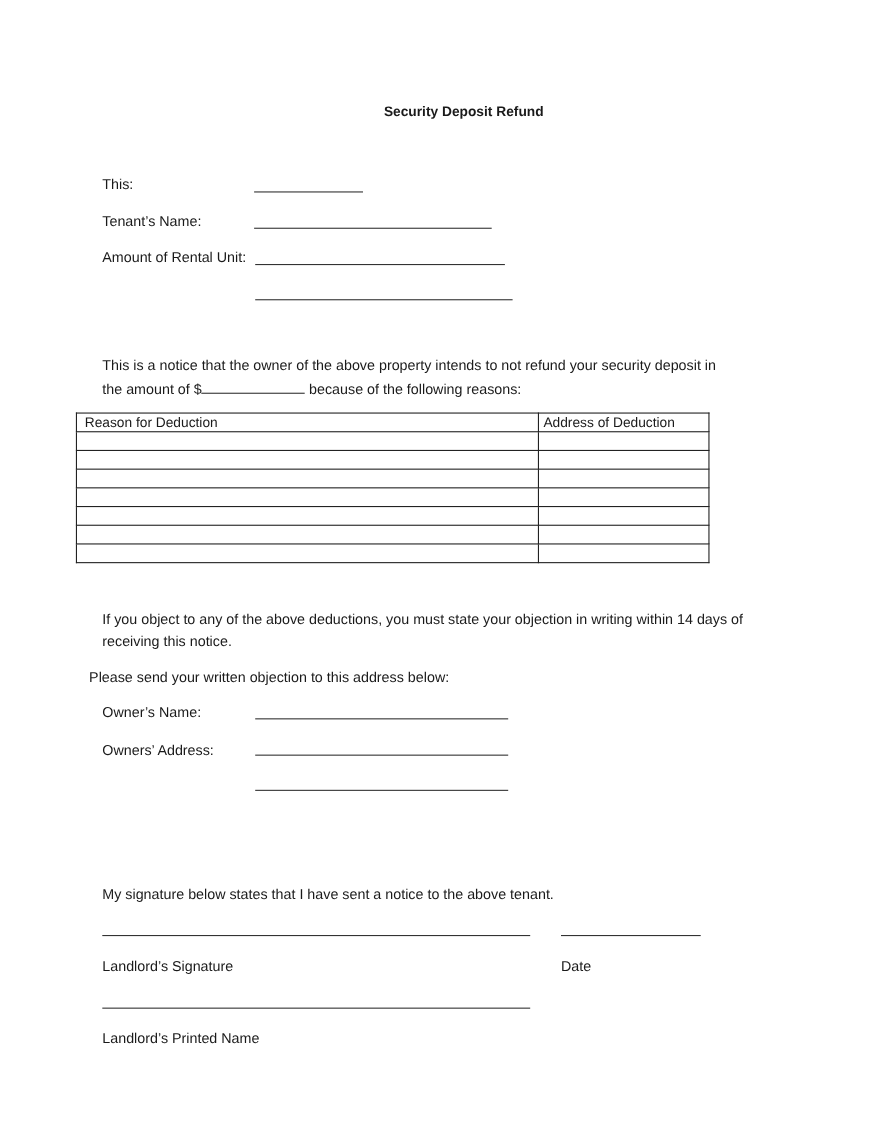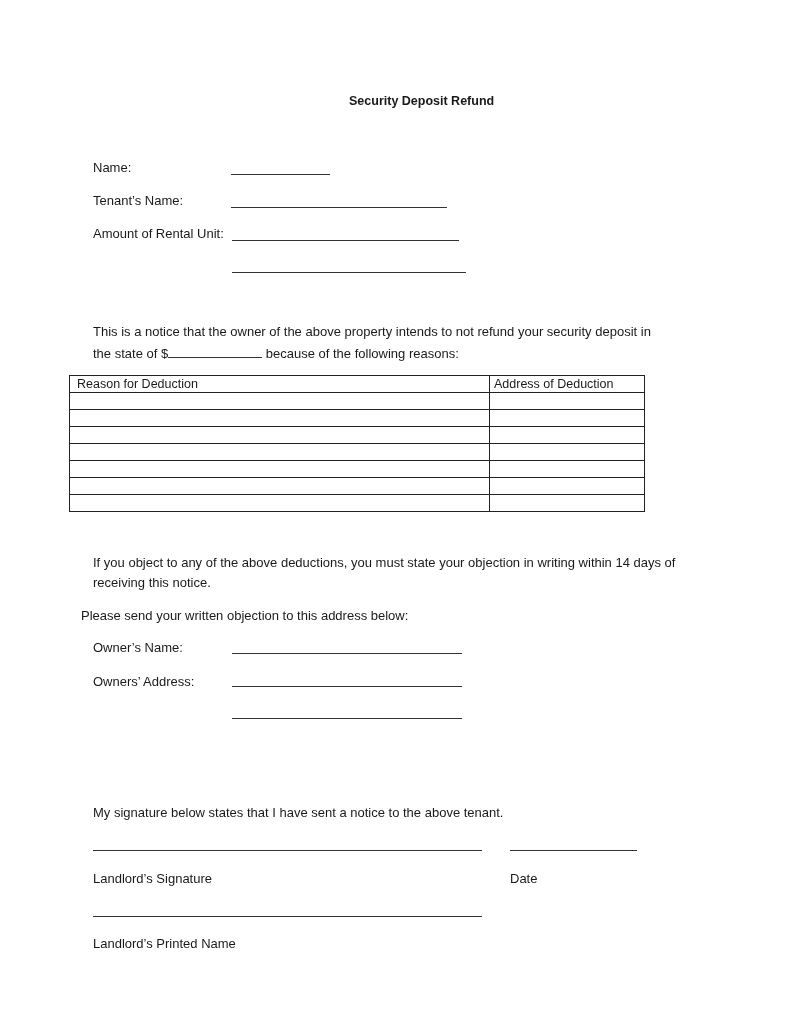--- a/index.html
+++ b/index.html
@@ -18,7 +18,7 @@
 <div>
   <div class="abs title" style="left:323px;top:94px;margin-left:26px;">Security Deposit Refund</div>
 
-  <div class="abs" style="left:93px;top:160px;">Name:</div>
+  <div class="abs" style="left:93px;top:160px;">This:</div>
   <div class="line" style="left:231px;top:174px;width:99px;"></div>
 
   <div class="abs" style="left:93px;top:193px;">Tenant’s Name:</div>

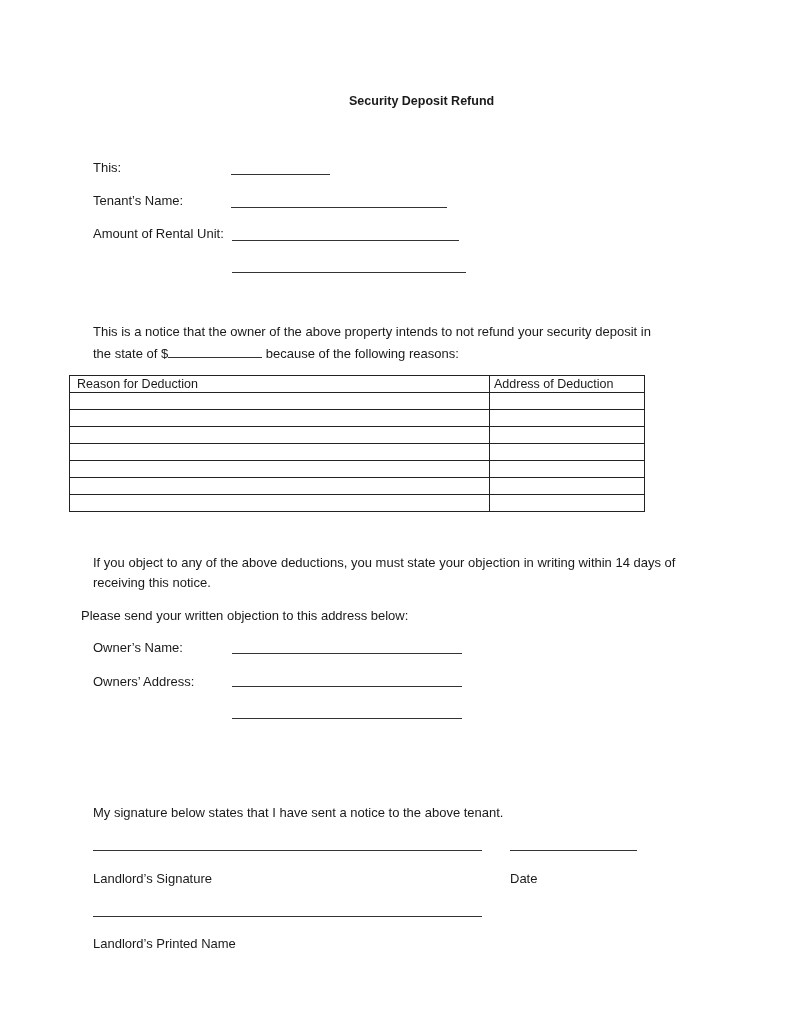--- a/index.html
+++ b/index.html
@@ -30,7 +30,7 @@
 
   <div class="abs" style="left:93px;top:324px;">This is a notice that the owner of the above property intends to not refund your security deposit in</div>
   <div class="abs" style="left:93px;top:345px;">
-    <span>the state of $</span><span style="display:inline-block;width:94px;border-bottom:1px solid #333;height:12px;vertical-align:baseline;"></span>
+    <span>the amount of $</span><span style="display:inline-block;width:94px;border-bottom:1px solid #333;height:12px;vertical-align:baseline;"></span>
     <span>because of the following reasons:</span>
   </div>
 

